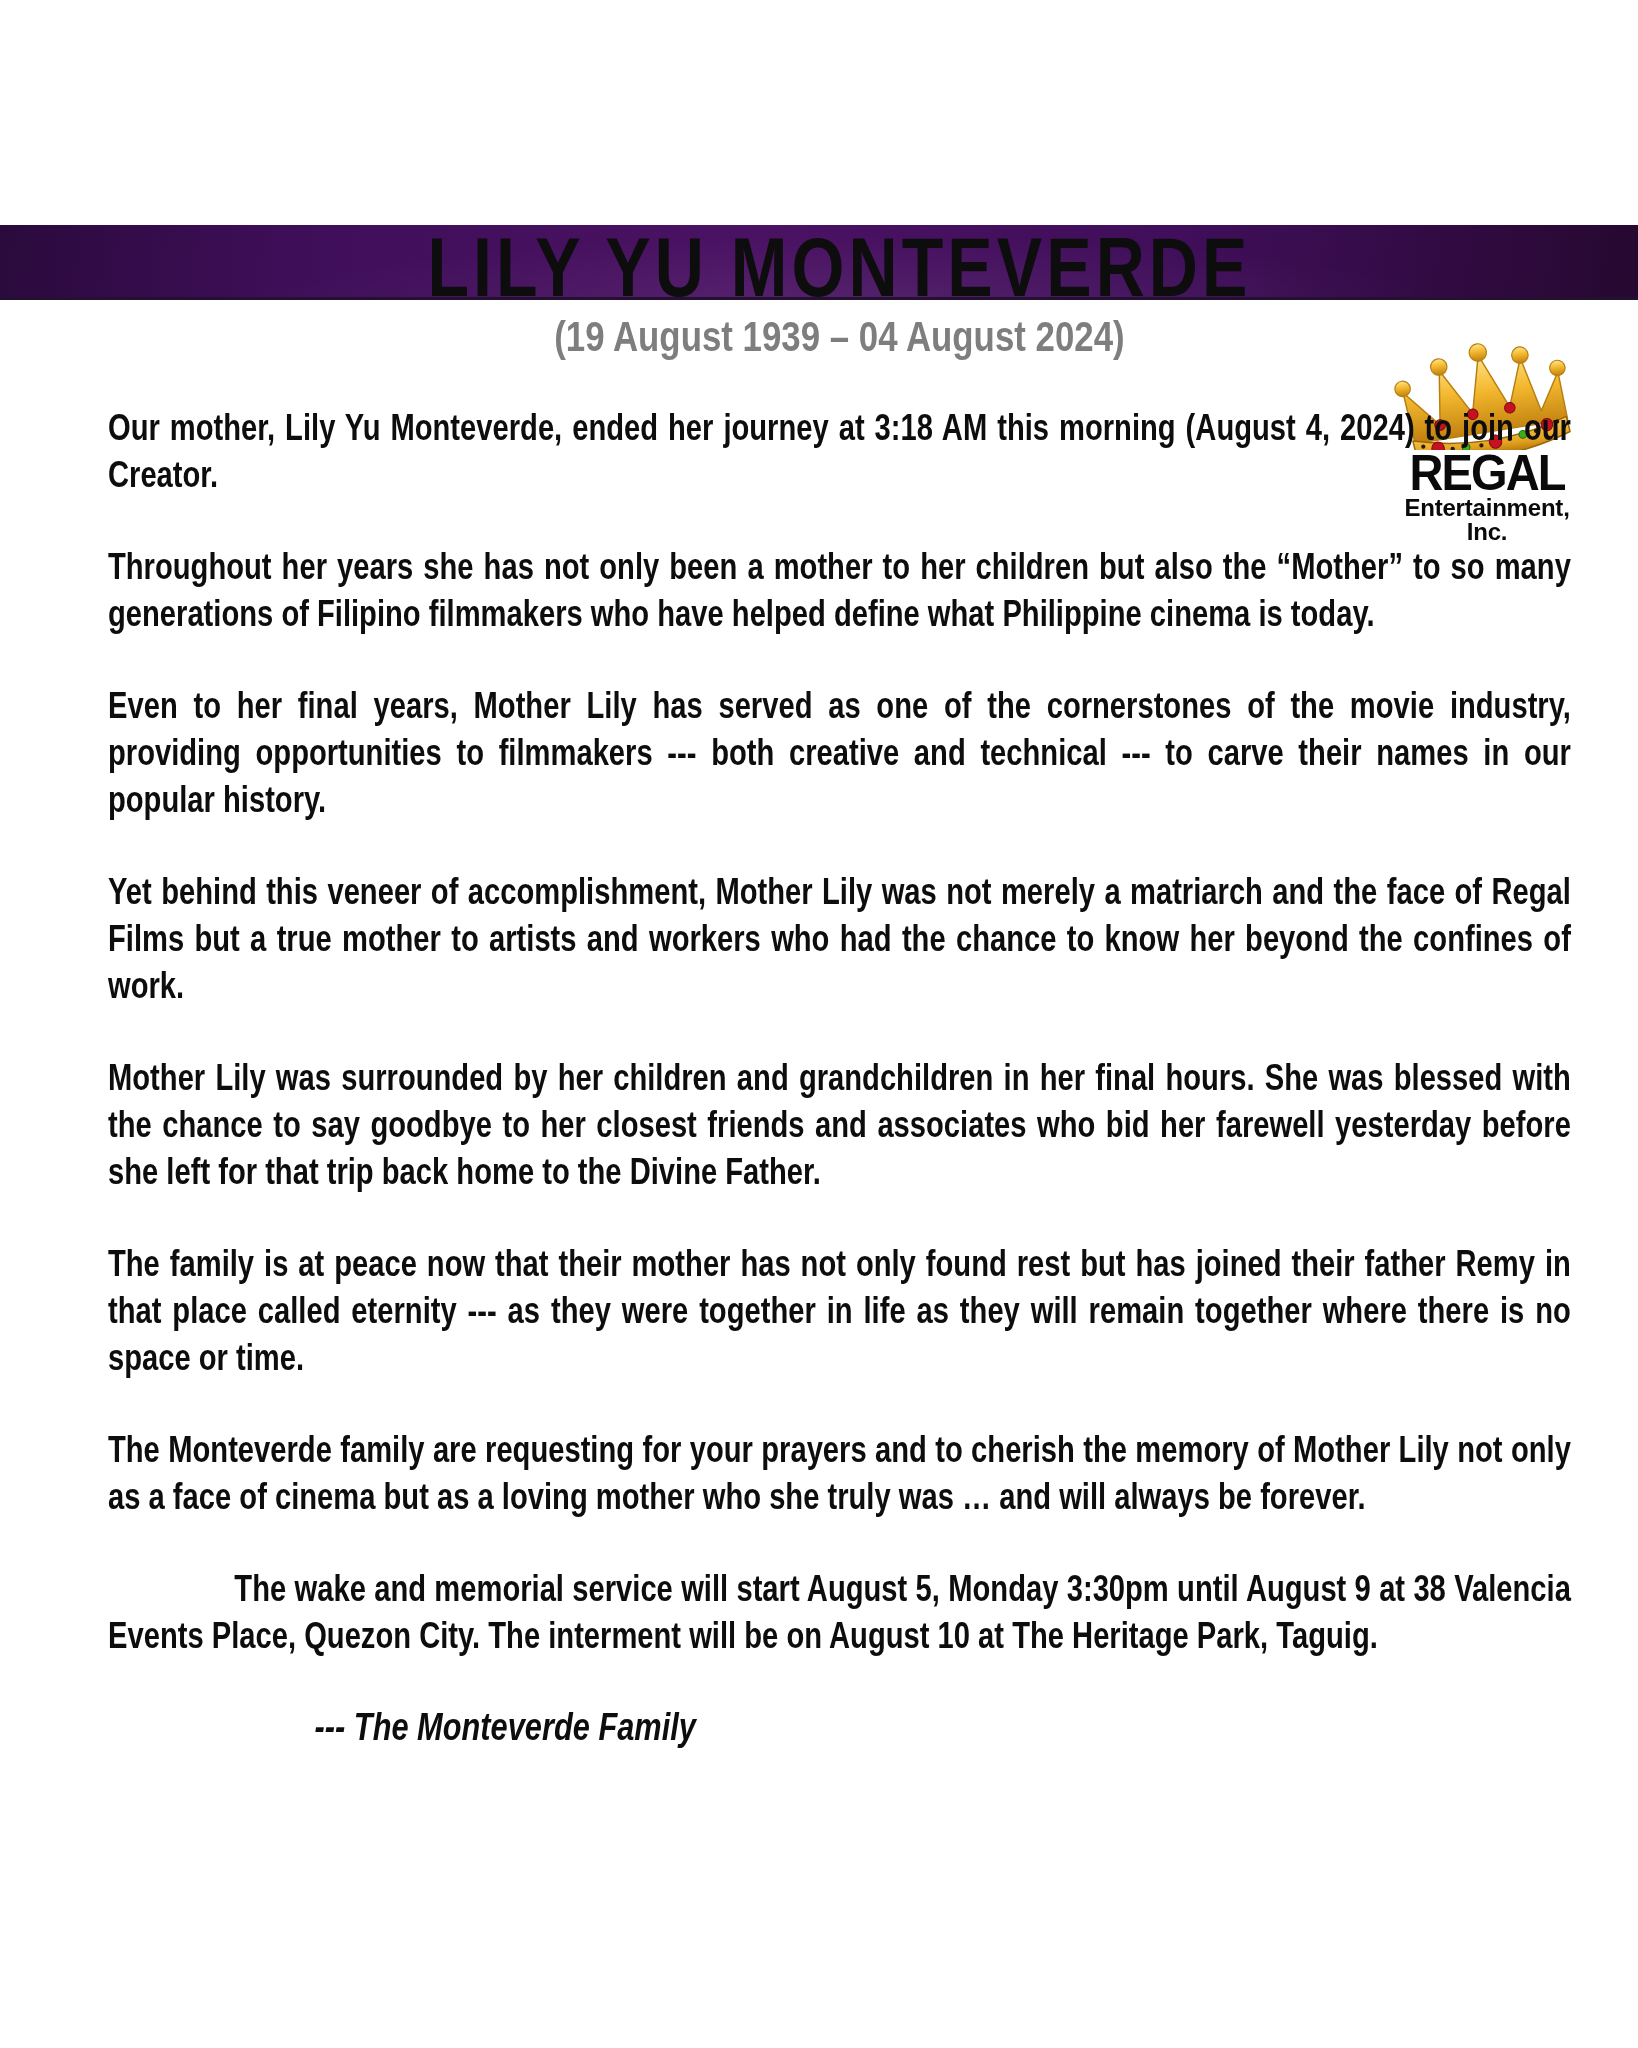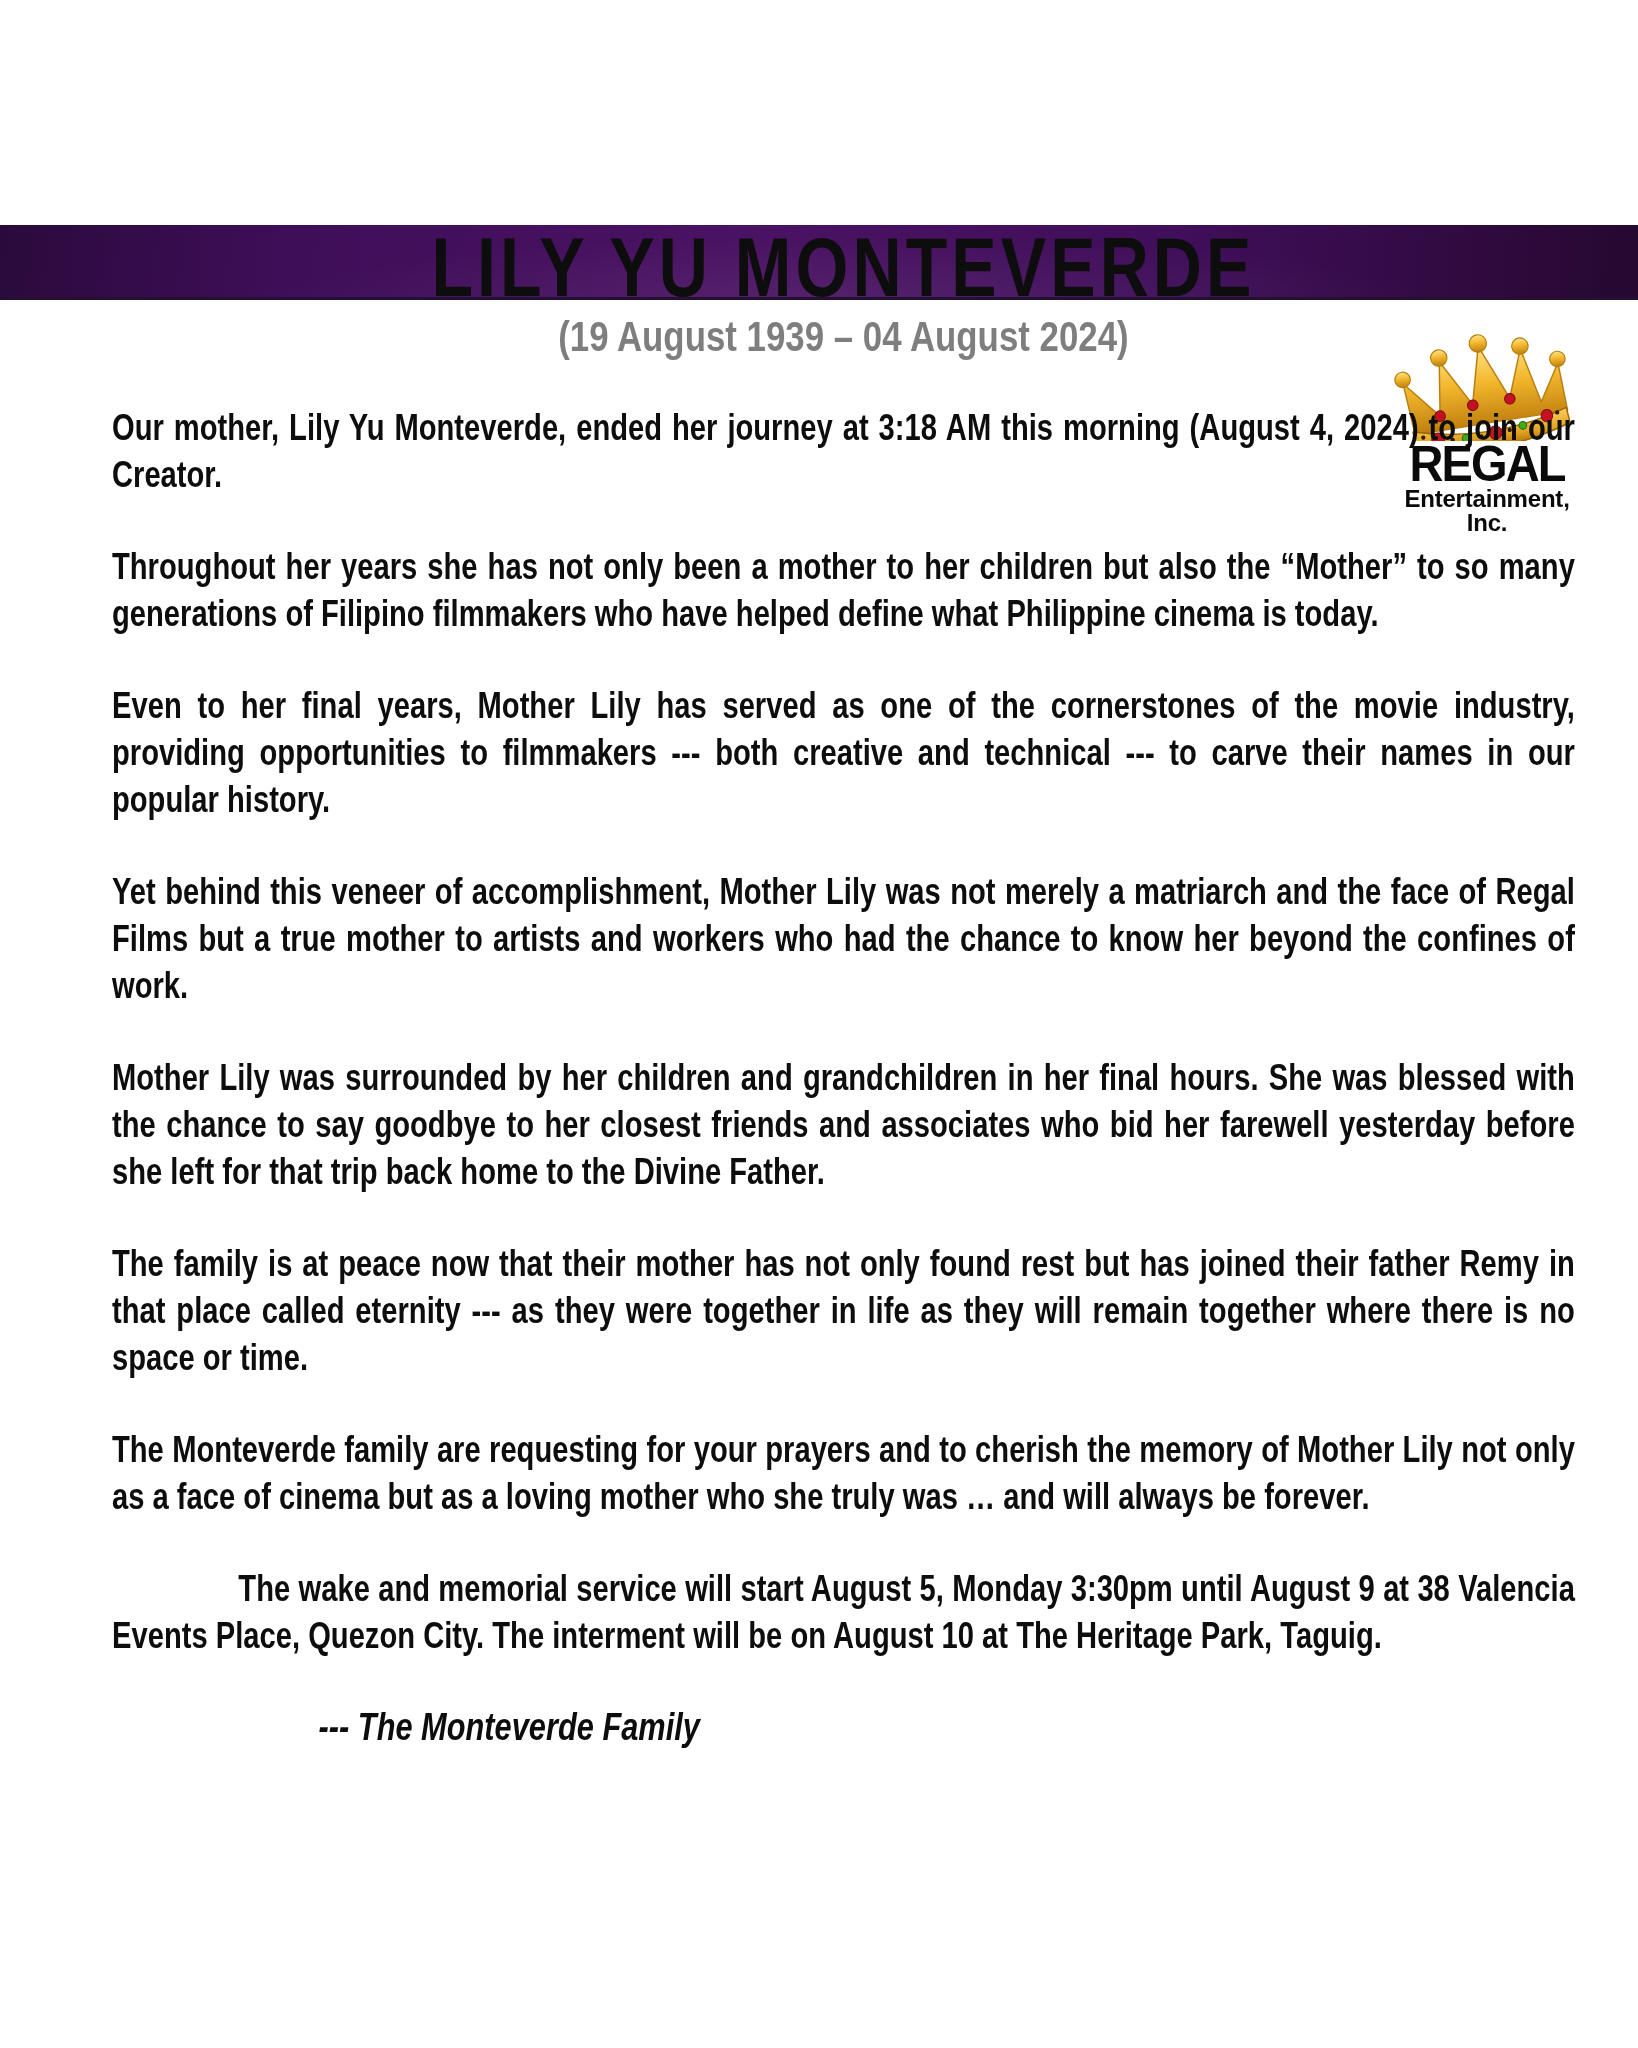--- a/index.html
+++ b/index.html
@@ -40,7 +40,7 @@
   }
 
   
-  .content { position: relative; padding-left: 112px; }
+  .content { position: relative; padding-left: 88px; margin-left: 20px; }
   .condensed {
     width: 1806px;
     transform: scaleX(0.81);

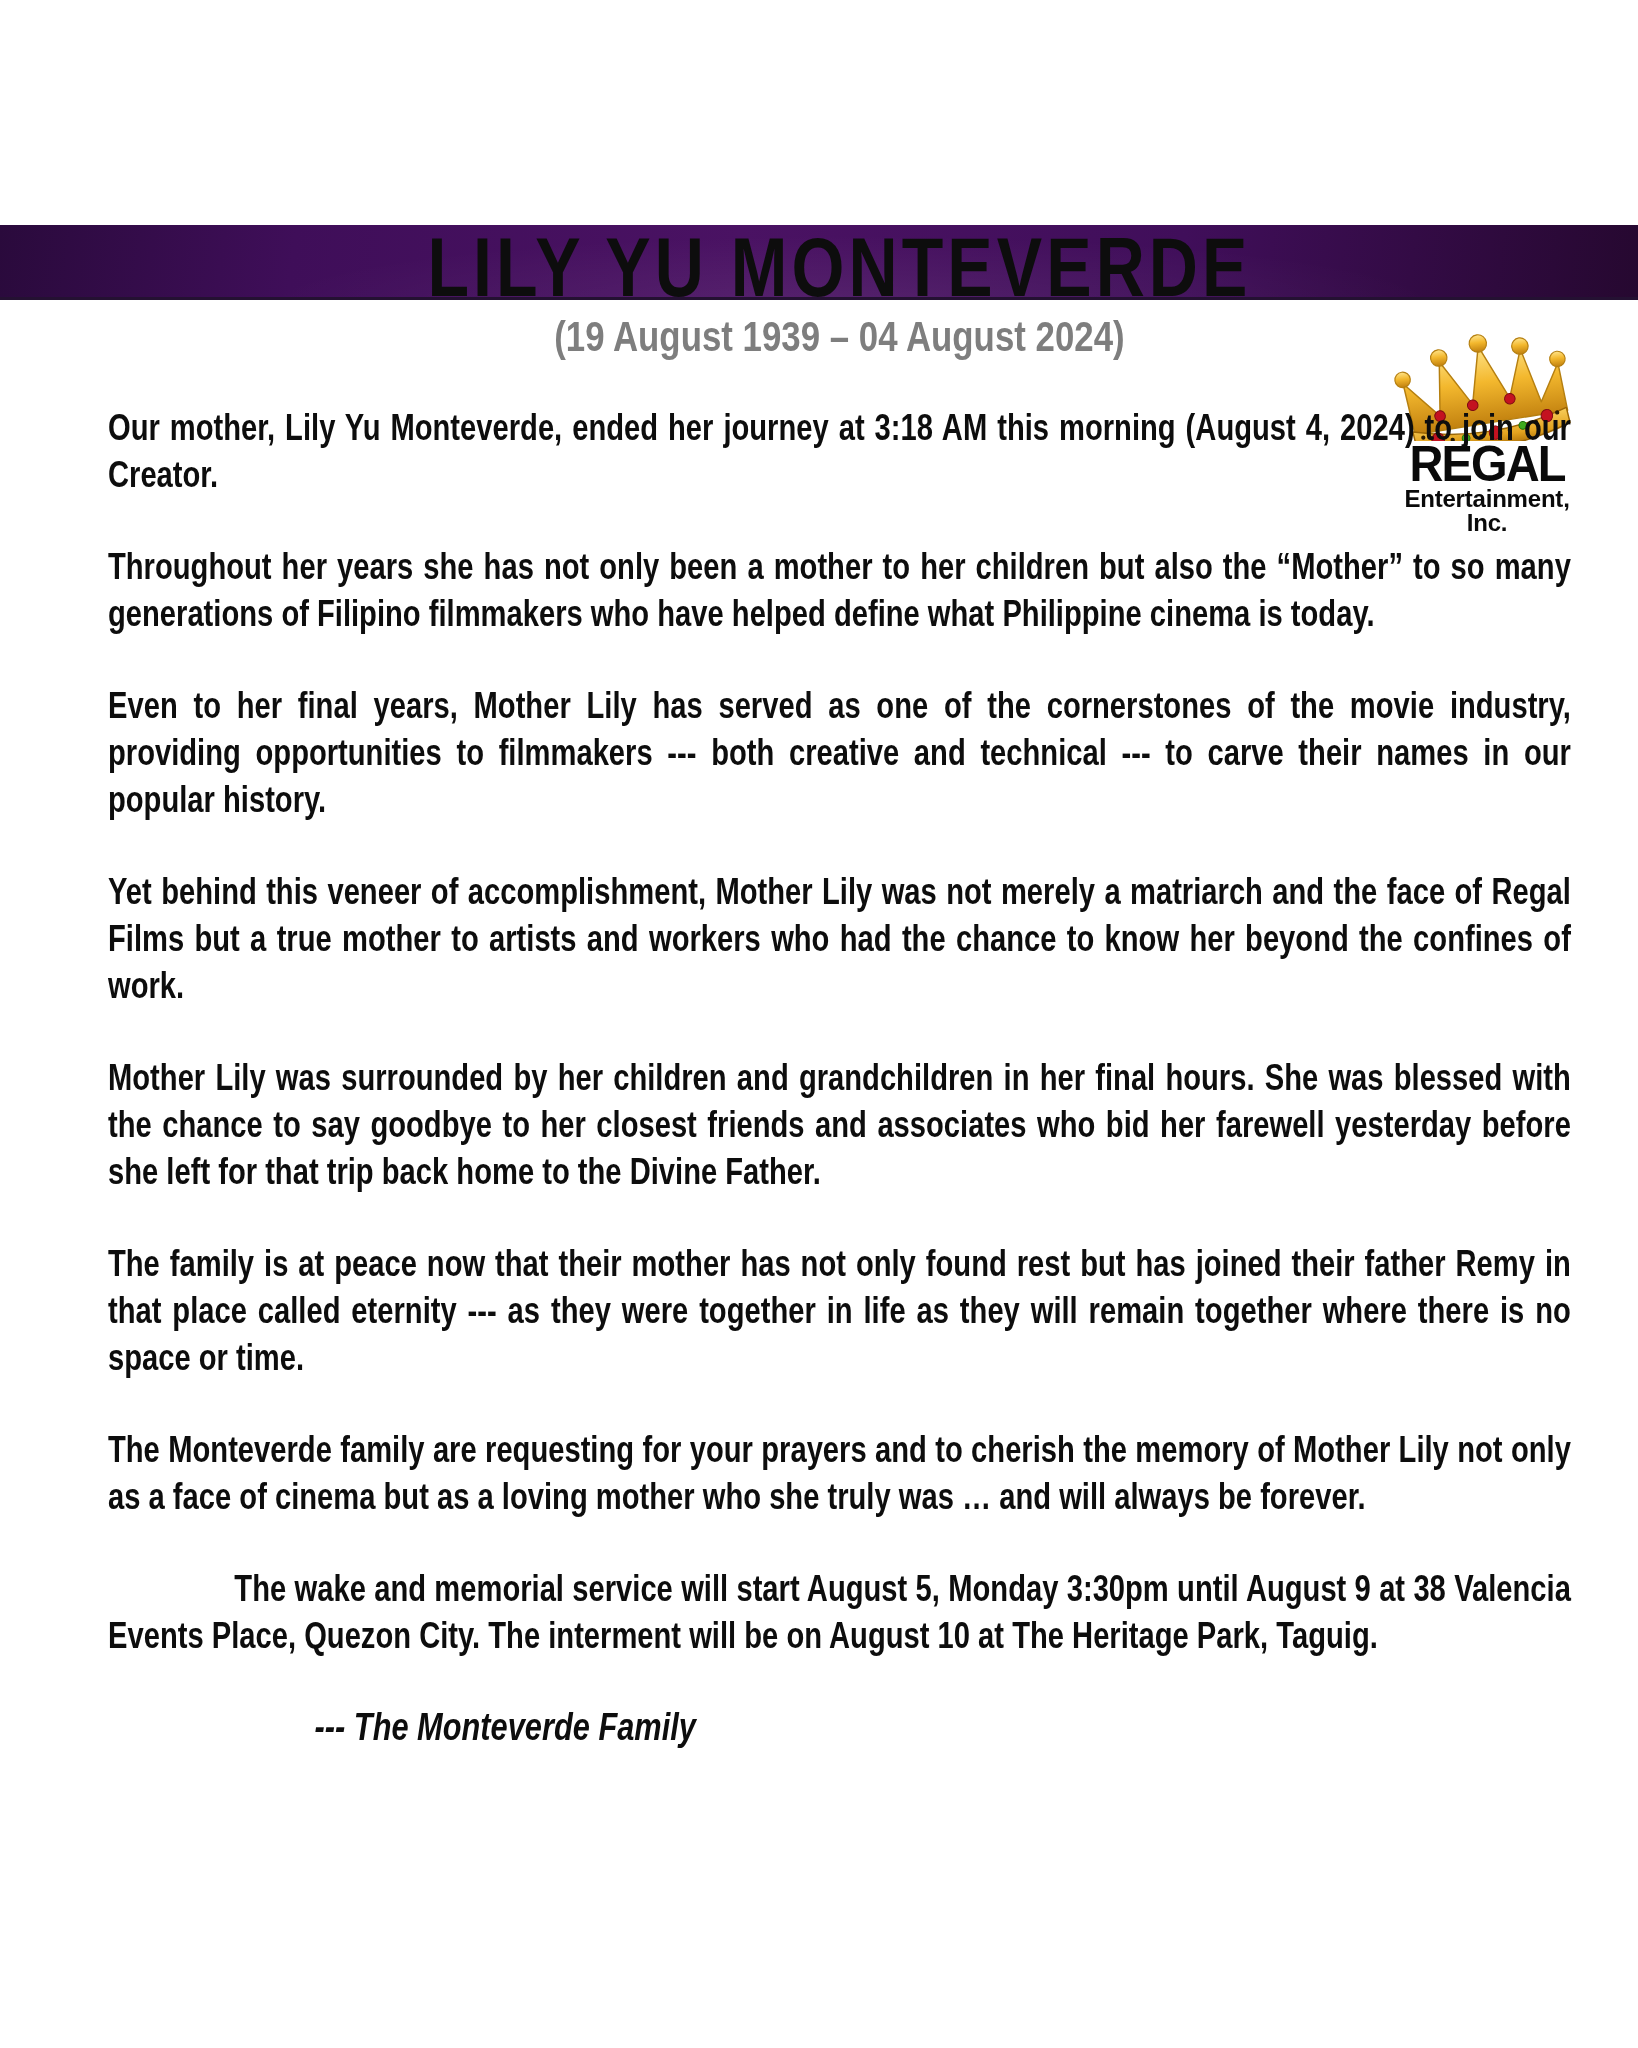--- a/index.html
+++ b/index.html
@@ -25,7 +25,7 @@
 
   
   .logo {
-    position: absolute; top: 108px; right: 46px; width: 210px;
+    position: absolute; top: 117px; right: 46px; width: 210px;
     text-align: center;
   }
   .logo .crown { display: block; width: 205px; height: 108px; margin: 0 auto; }

